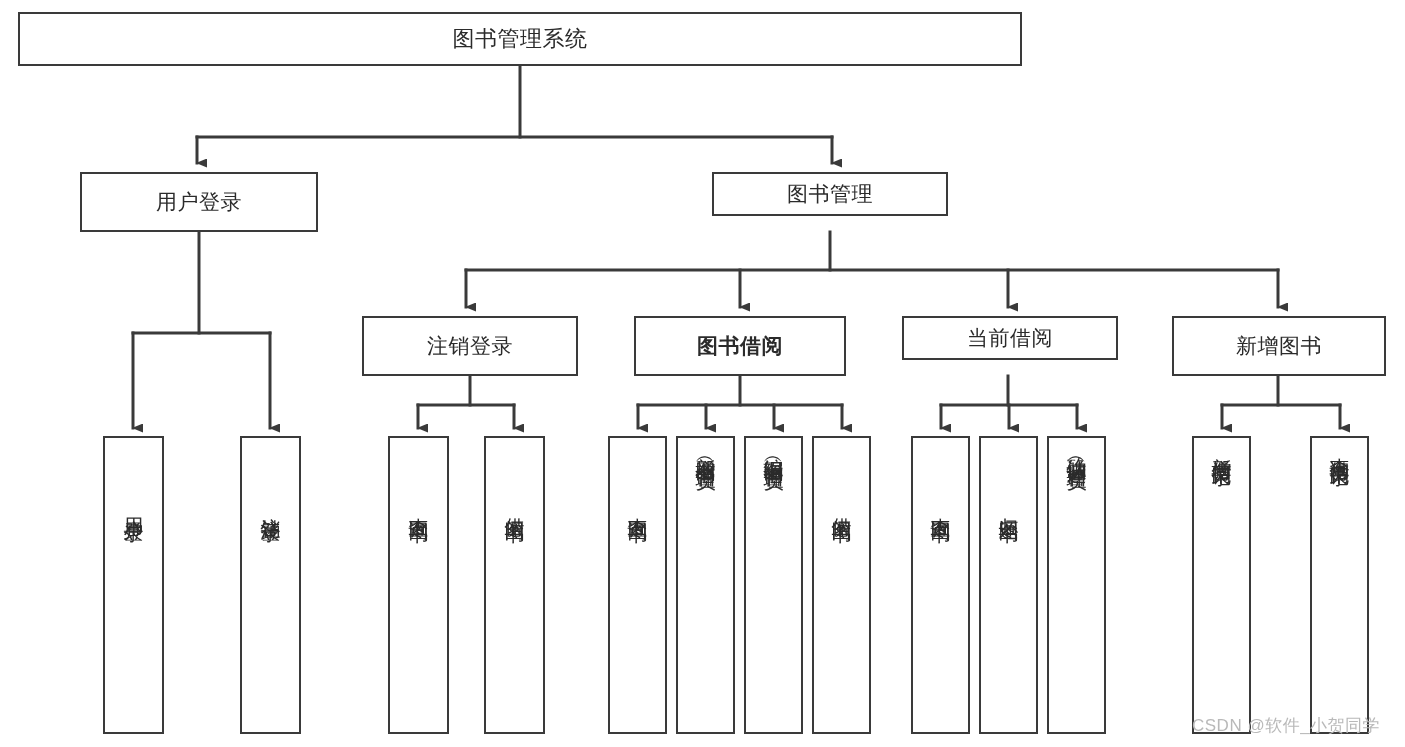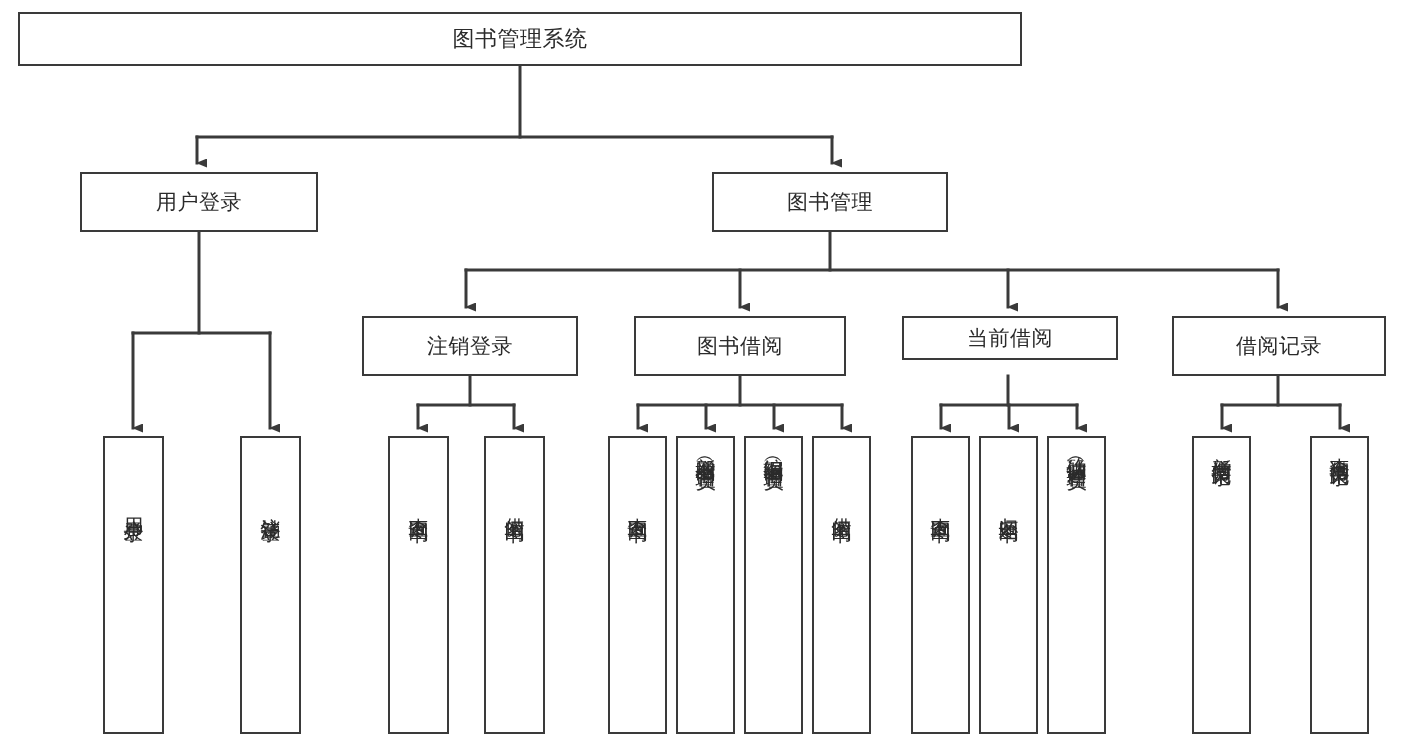--- a/index.html
+++ b/index.html
@@ -140,7 +140,7 @@
   <div class="node horiz" style="left:80px; top:172px; width:238px; height:60px;">
     <span class="node-label">用户登录</span>
   </div>
-  <div class="node horiz" style="left:712px; top:172px; width:236px; height:60px;">
+  <div class="node horiz" style="left:712px; top:172px; width:236px; height:44px;">
     <span class="node-label">图书管理</span>
   </div>
 

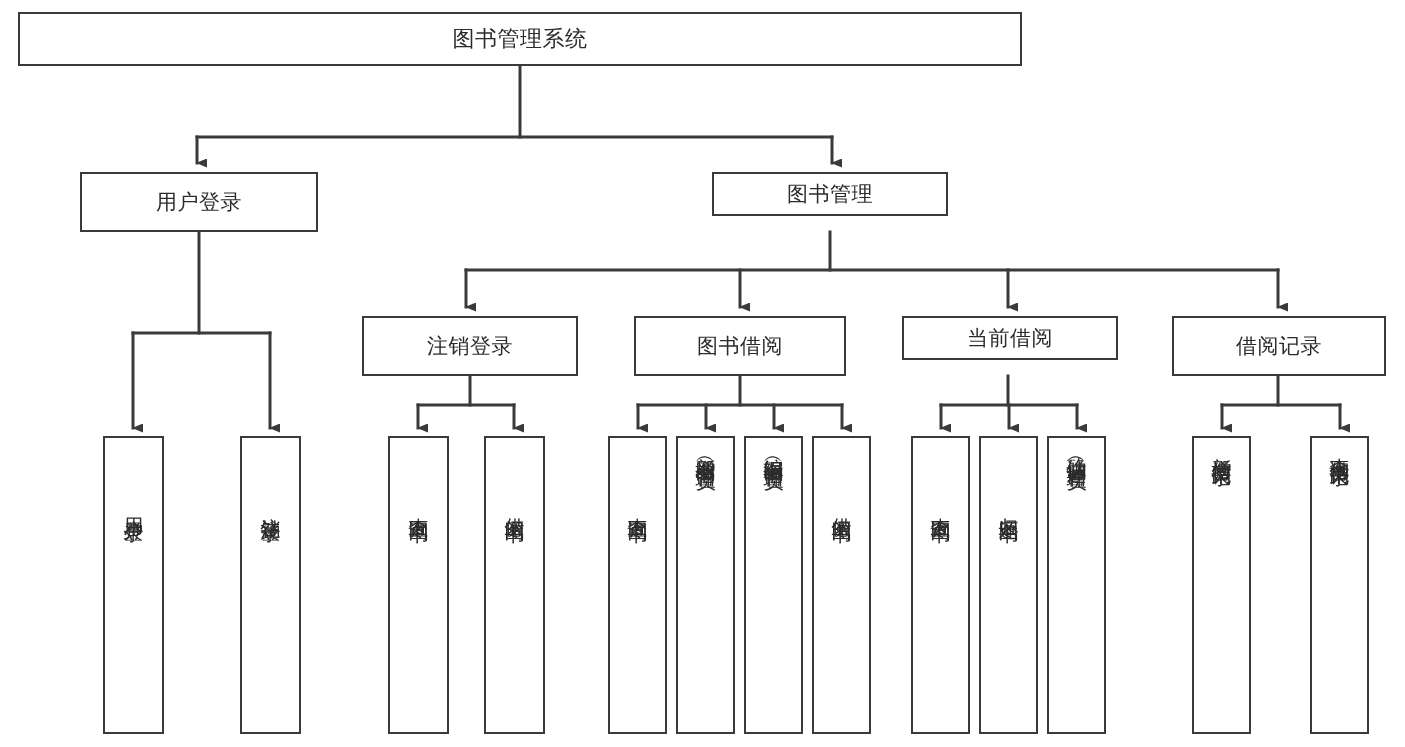--- a/index.html
+++ b/index.html
@@ -147,7 +147,7 @@
   <div class="node horiz" style="left:362px; top:316px; width:216px; height:60px;">
     <span class="node-label">注销登录</span>
   </div>
-  <div class="node horiz" style="left:634px; top:316px; width:212px; height:60px;">
+  <div class="node horiz" style="left:634px; top:316px; width:212px; height:60px;font-weight:bold;">
     <span class="node-label">图书借阅</span>
   </div>
   <div class="node horiz" style="left:902px; top:316px; width:216px; height:44px;">

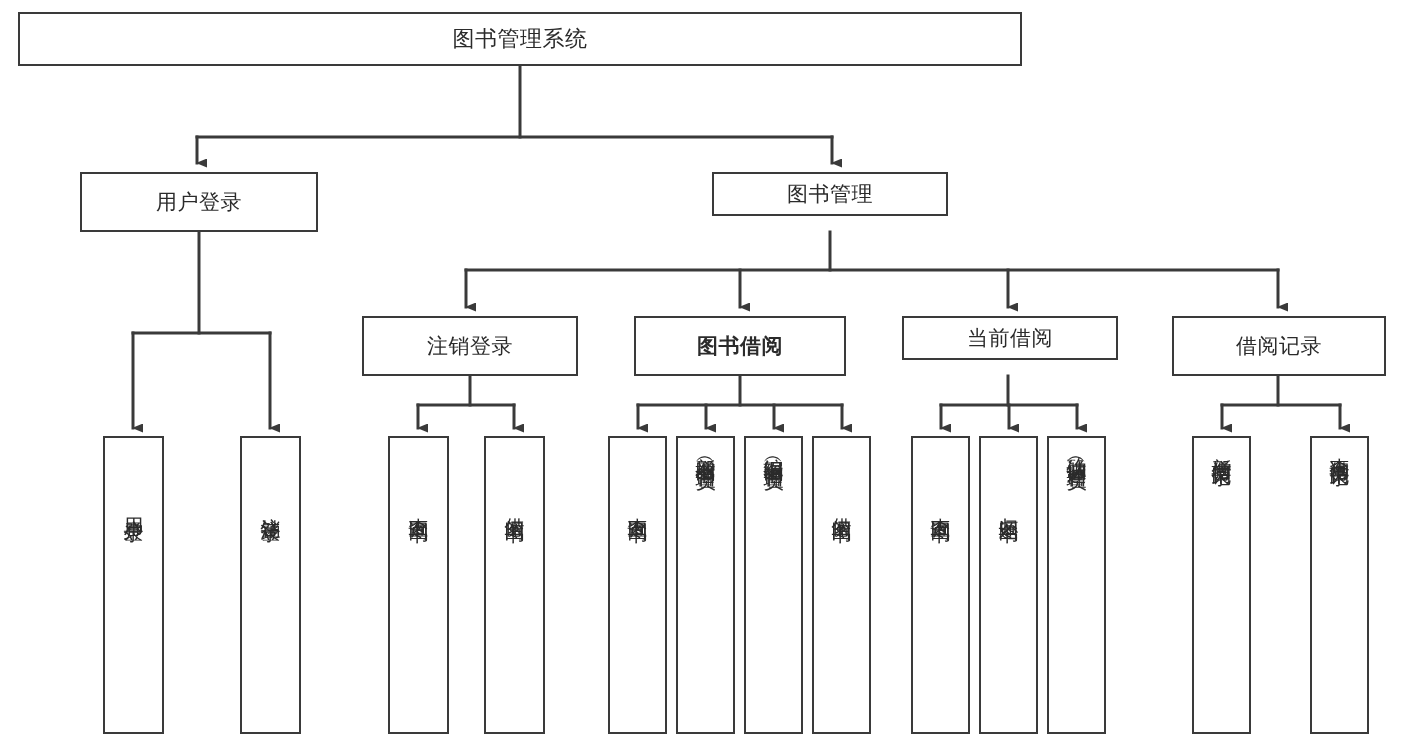--- a/index.html
+++ b/index.html
@@ -154,7 +154,7 @@
     <span class="node-label">当前借阅</span>
   </div>
   <div class="node horiz" style="left:1172px; top:316px; width:214px; height:60px;">
-    <span class="node-label">借阅记录</span>
+    <span class="node-label">新增图书</span>
   </div>
 
   <div class="node vert center" style="left:103px; top:436px; width:61px; height:298px;">

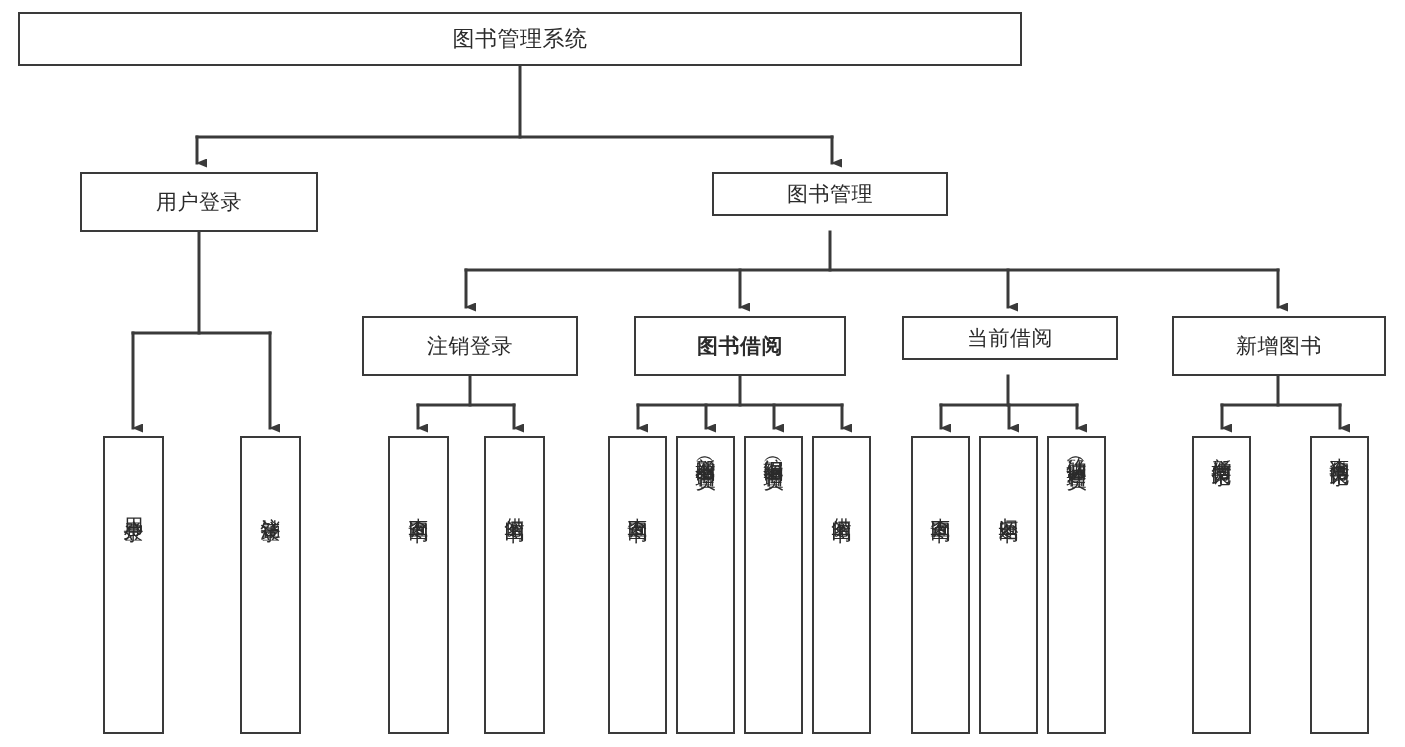--- a/index.html
+++ b/index.html
@@ -201,6 +201,7 @@
     <span class="node-label">查询借阅记录</span>
   </div>
 
+  <div class="watermark" style="left:1192px; top:714px;">CSDN @软件_小贺同学</div>
 
 </div>
 

